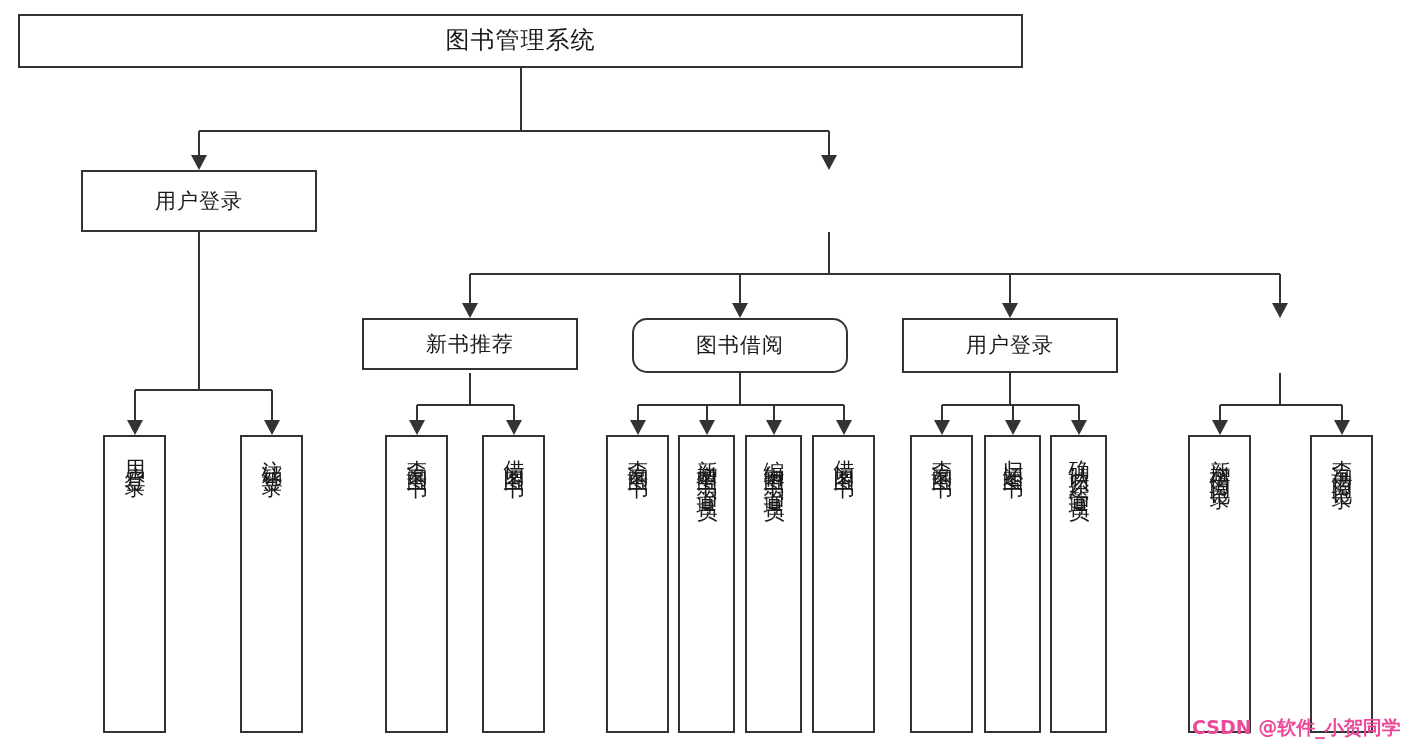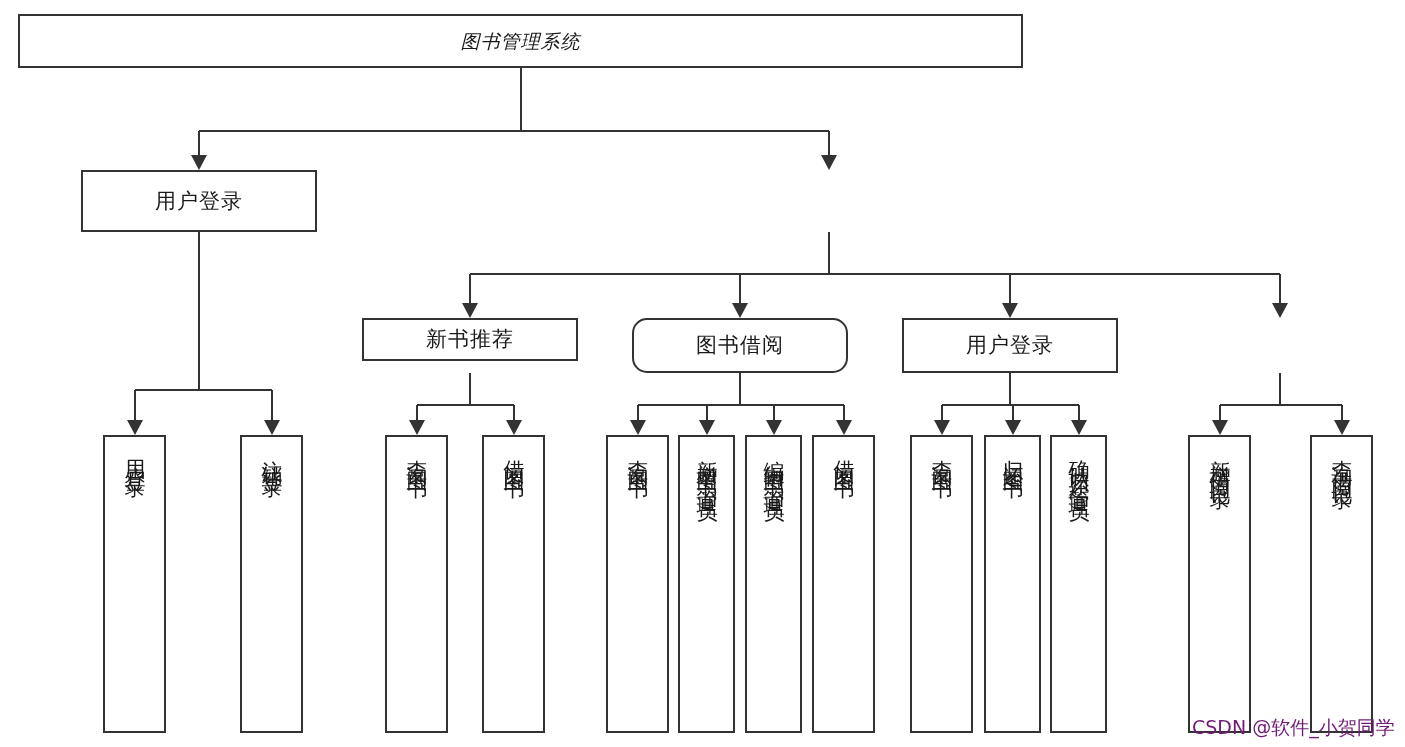--- a/index.html
+++ b/index.html
@@ -40,7 +40,7 @@
     font-size: 21px;
     letter-spacing: 1px;
   }
-  .node.root .label { font-size: 19px; font-style: italic; }
+  .node.root .label { font-size: 24px; }
   
   .node.vert {
     align-items: flex-start;

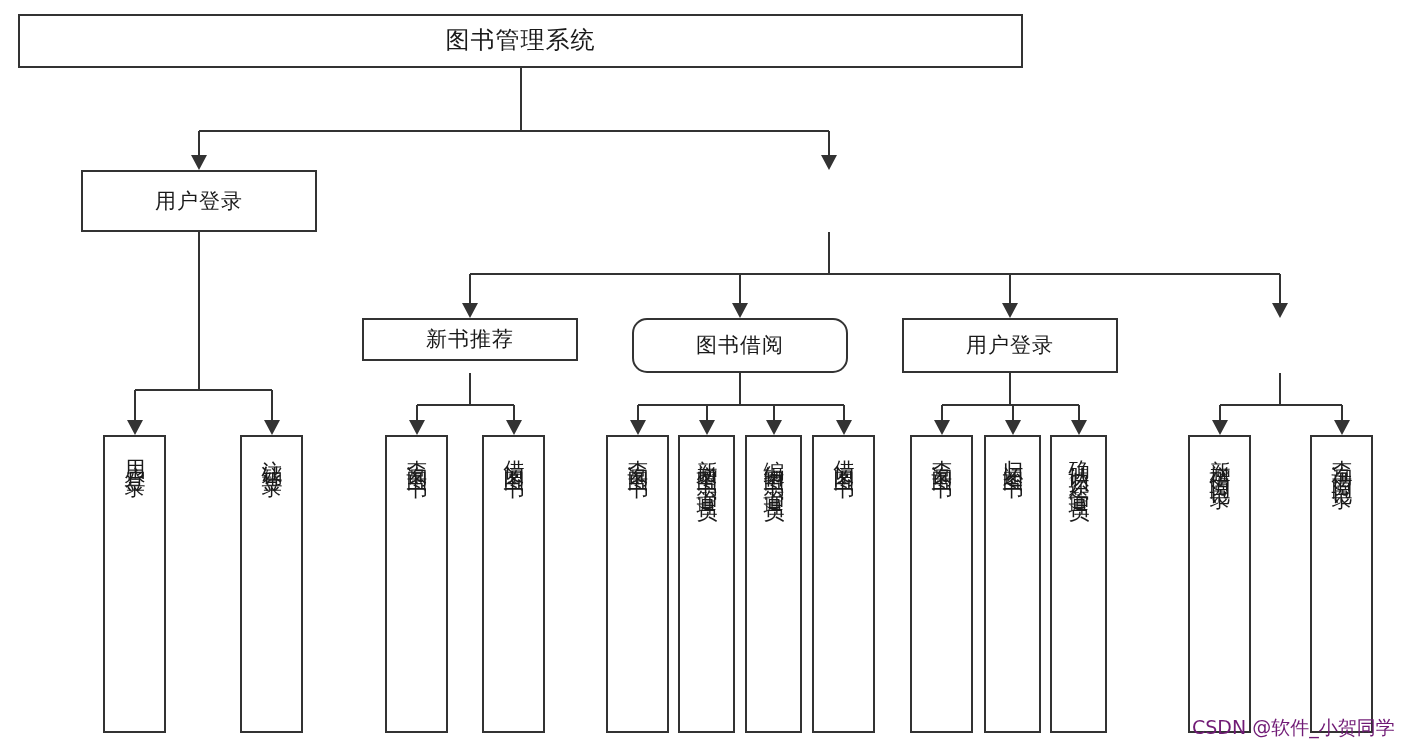--- a/index.html
+++ b/index.html
@@ -90,7 +90,7 @@
     <div class="node horiz" style="left: 81px; top: 170px; width: 236px; height: 62px;">
       <span class="label">用户登录</span>
     </div>
-    <div class="node horiz" style="left: 362px; top: 318px; width: 216px; height: 43px;">
+    <div class="node horiz" style="left: 362px; top: 318px; width: 216px; height: 52px;">
       <span class="label">新书推荐</span>
     </div>
     <div class="node horiz" style="left: 632px; top: 318px; width: 216px; height: 55px; border-radius: 15px;">

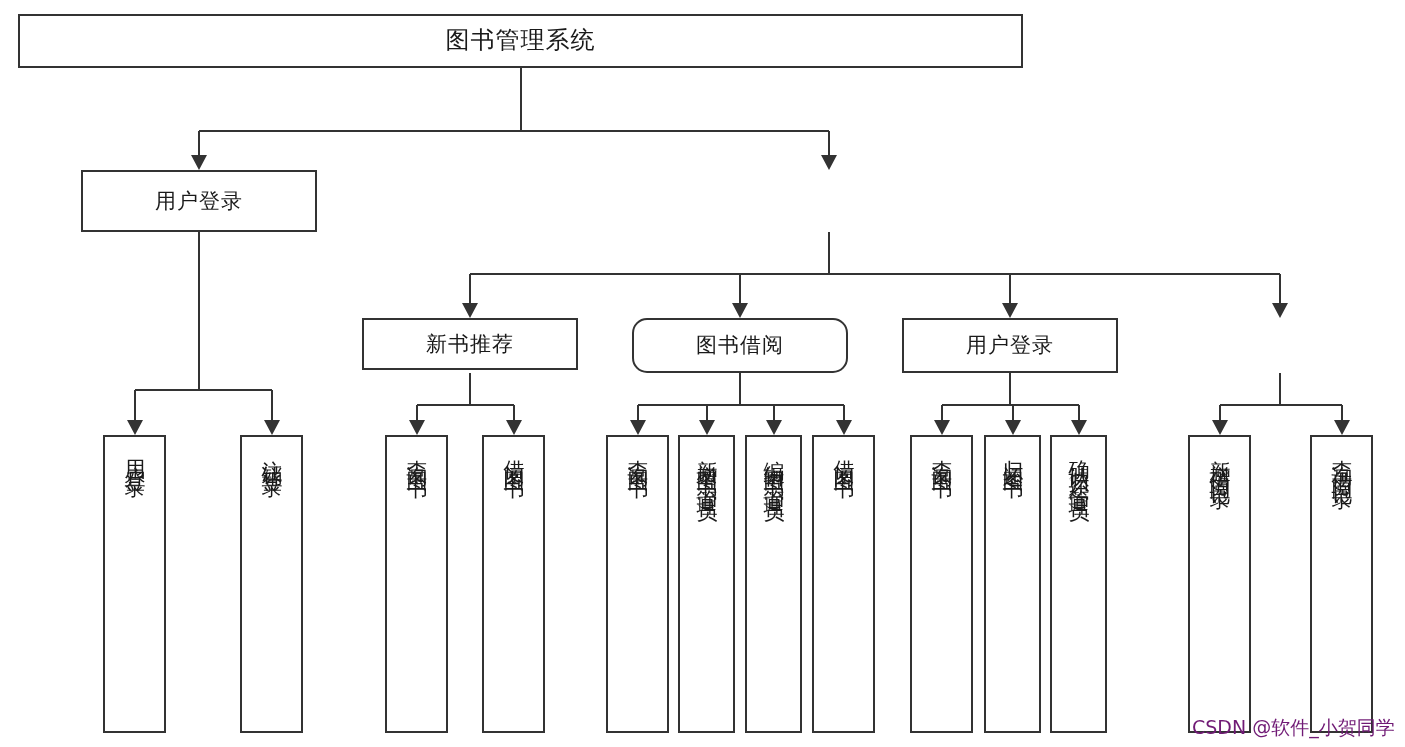--- a/index.html
+++ b/index.html
@@ -190,7 +190,7 @@
     <div class="arrow" style="left: 1211.5px; top: 420px;"></div>
     <div class="edge v" style="left: 1340.5px; top: 405px; height: 15px;"></div>
     <div class="arrow" style="left: 1333.5px; top: 420px;"></div>
-    <div id="watermark" style="left: 1192px; top: 715px; color: #701a75;">CSDN @软件_小贺同学</div>
+    <div id="watermark" style="left: 1192px; top: 715px; color: #ec4899; font-weight: bold;">CSDN @软件_小贺同学</div>
   </div>
 
 </body></html>

